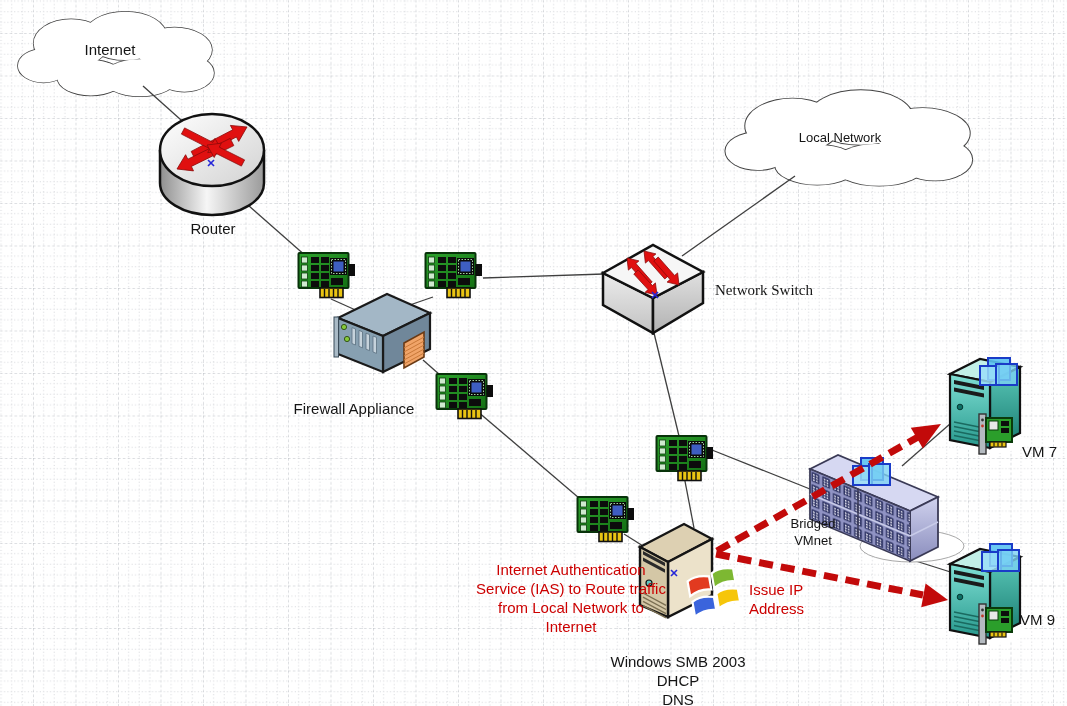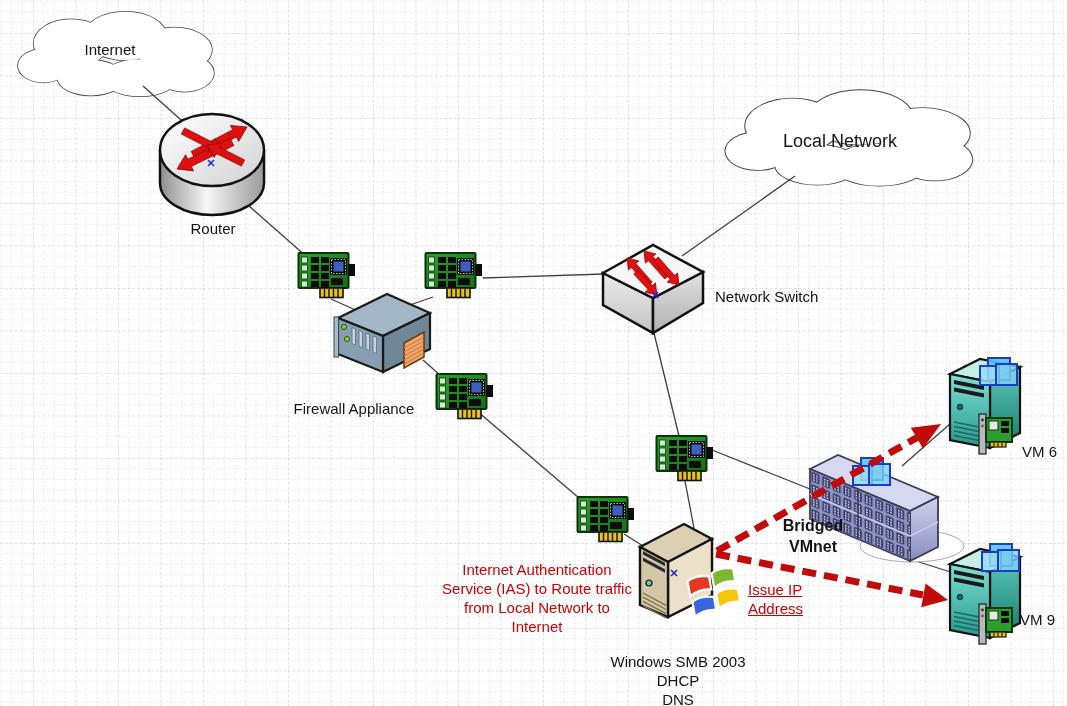--- a/index.html
+++ b/index.html
@@ -9,7 +9,7 @@
   .lbl{position:absolute;color:#141414;font-size:15px;line-height:1.27;white-space:pre-line;}
   .ctr{transform:translateX(-50%);text-align:center;}
   .red{color:#cc0000;}
-  .sm{font-size:18px;}
+  .sm{font-size:13px;}
   .lg{font-size:16px;line-height:1.3;font-weight:bold;}
 </style>
 </head>

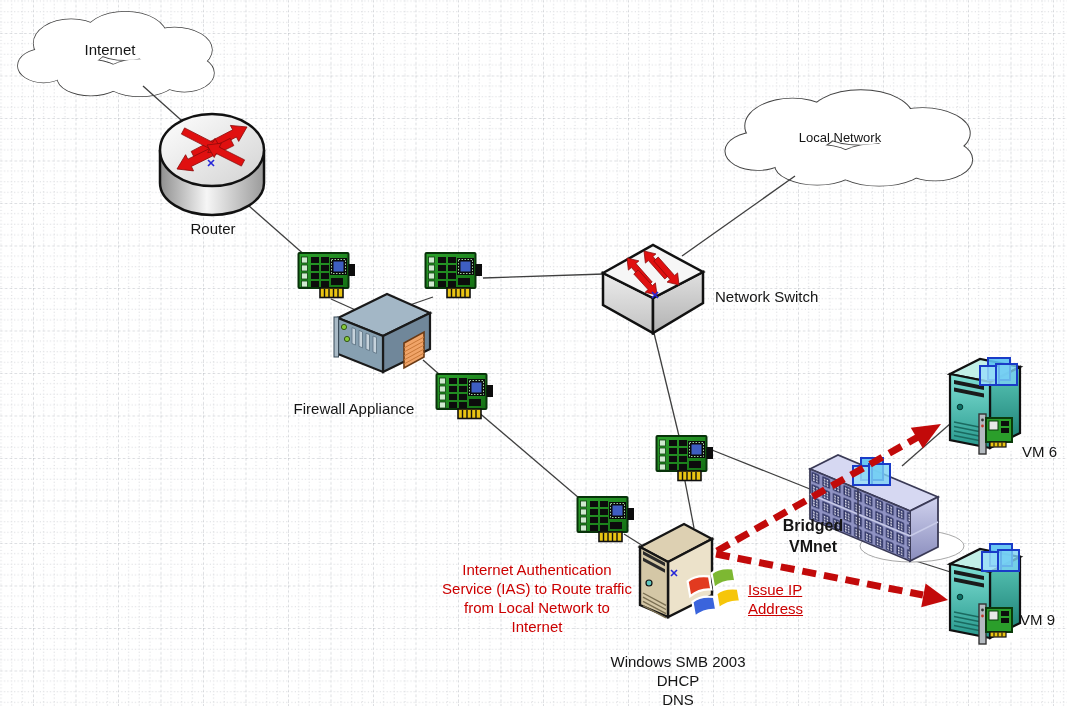--- a/index.html
+++ b/index.html
@@ -267,7 +267,7 @@
 <div class="lbl ctr" style="left:110px;top:40px;">Internet</div>
 <div class="lbl ctr" style="left:213px;top:219px;text-align:center;">Router</div>
 <div class="lbl ctr sm" style="left:840px;top:130px;">Local Network</div>
-<div class="lbl" style="left:715px;top:287px;">Network Switch</div>
+<div class="lbl" style="left:715px;top:281px;font-family:Liberation Serif, serif;">Network Switch</div>
 <div class="lbl ctr" style="left:354px;top:375px;margin-top:24px;">Firewall Appliance</div>
 <div class="lbl ctr" style="left:678px;top:652px;">Windows SMB 2003
 DHCP

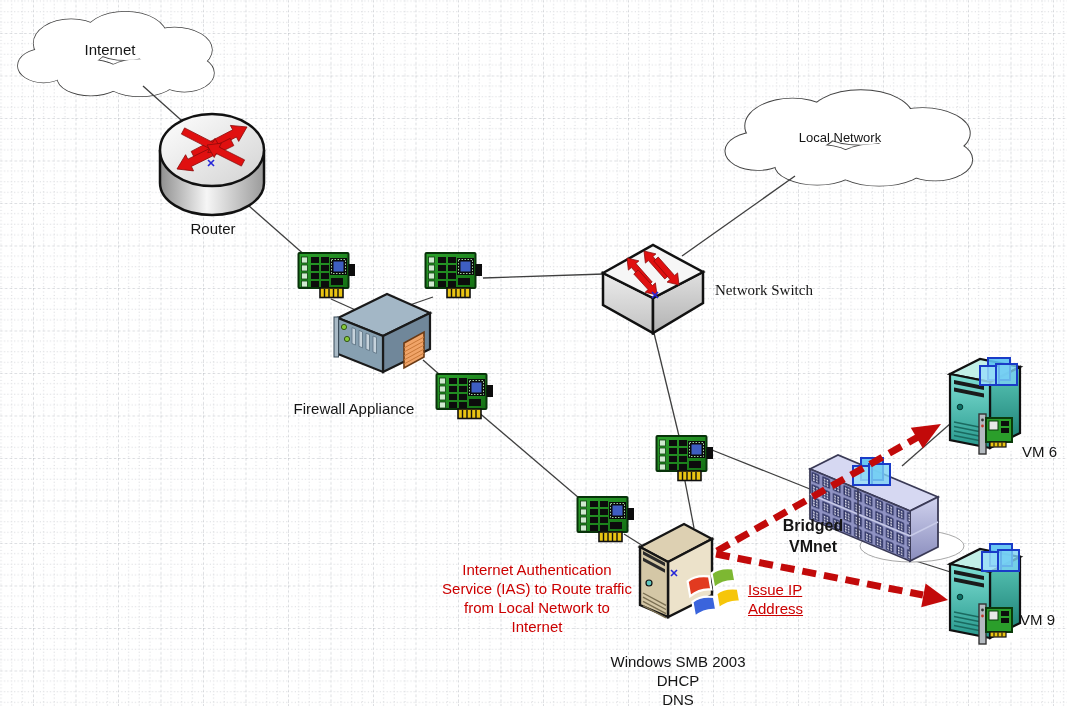--- a/index.html
+++ b/index.html
@@ -275,7 +275,7 @@
 VMware Server</div>
 <div class="lbl ctr lg" style="left:813px;top:516px;">Bridged
 VMnet</div>
-<div class="lbl" style="left:1022px;top:442px;">VM 6</div>
+<div class="lbl" style="left:1022px;top:442px;">VM 7</div>
 <div class="lbl" style="left:1020px;top:610px;">VM 9</div>
 <div class="lbl ctr red" style="left:537px;top:560px;">Internet Authentication
 Service (IAS) to Route traffic

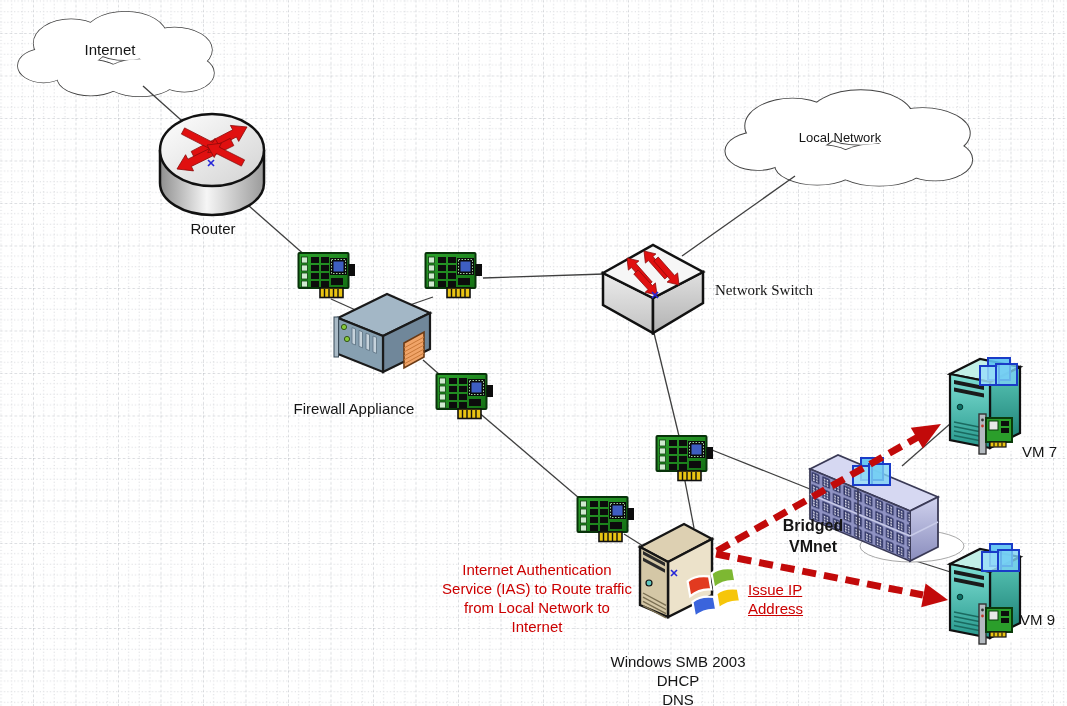--- a/index.html
+++ b/index.html
@@ -10,7 +10,7 @@
   .ctr{transform:translateX(-50%);text-align:center;}
   .red{color:#cc0000;}
   .sm{font-size:13px;}
-  .lg{font-size:16px;line-height:1.3;font-weight:bold;}
+  .lg{font-size:13px;line-height:1.3;}
 </style>
 </head>
 <body>

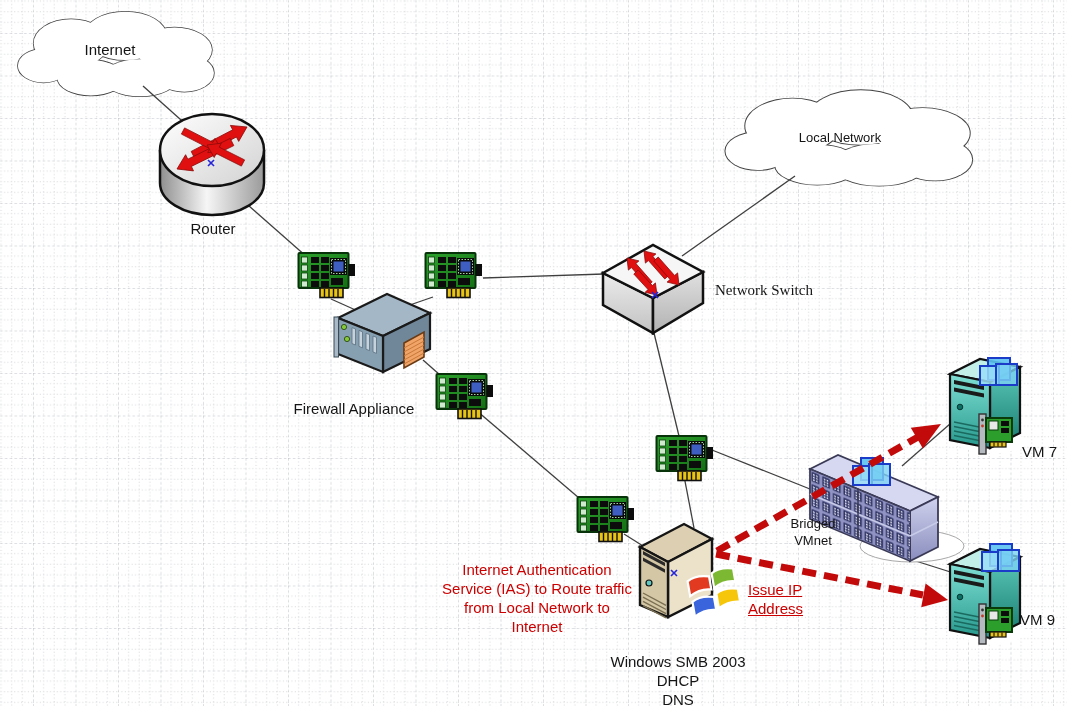--- a/index.html
+++ b/index.html
@@ -8,7 +8,7 @@
   .stage svg{position:absolute;left:0;top:0;}
   .lbl{position:absolute;color:#141414;font-size:15px;line-height:1.27;white-space:pre-line;}
   .ctr{transform:translateX(-50%);text-align:center;}
-  .red{color:#cc0000;}
+  .red{color:#cc0000;margin-left:34px;}
   .sm{font-size:13px;}
   .lg{font-size:13px;line-height:1.3;}
 </style>

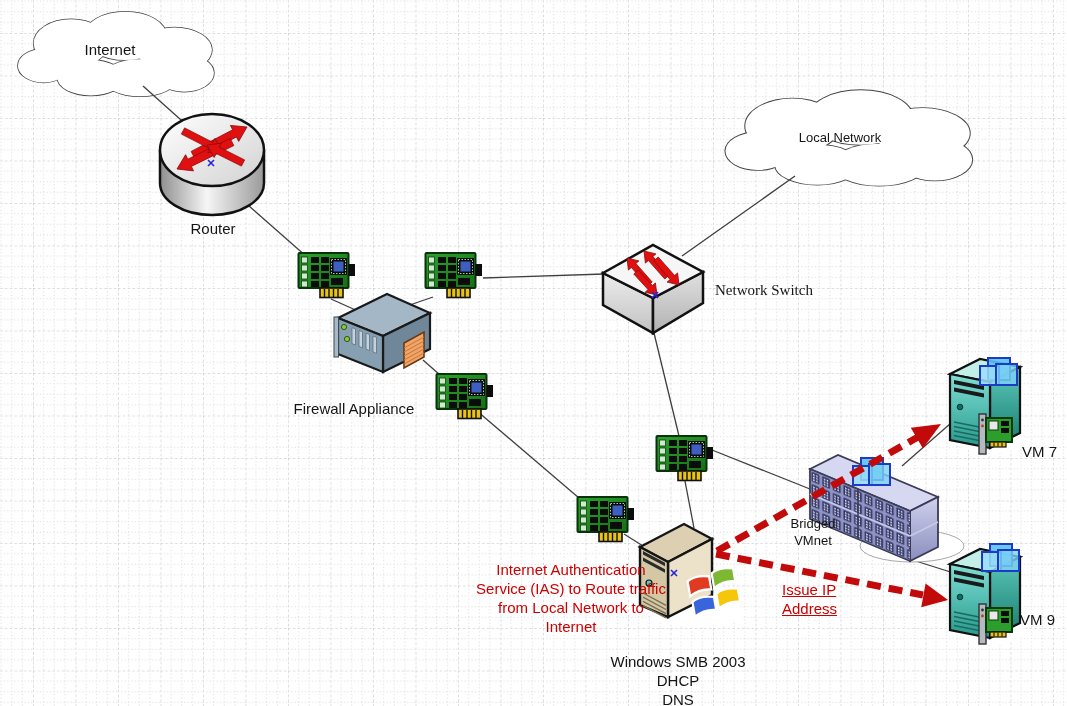--- a/index.html
+++ b/index.html
@@ -281,7 +281,7 @@
 Service (IAS) to Route traffic
 from Local Network to
 Internet</div>
-<div class="lbl red" style="left:748px;top:580px;text-decoration:underline;">Issue IP
+<div class="lbl red" style="left:715px;top:580px;">Issue IP
 Address</div>
 </div>
 

